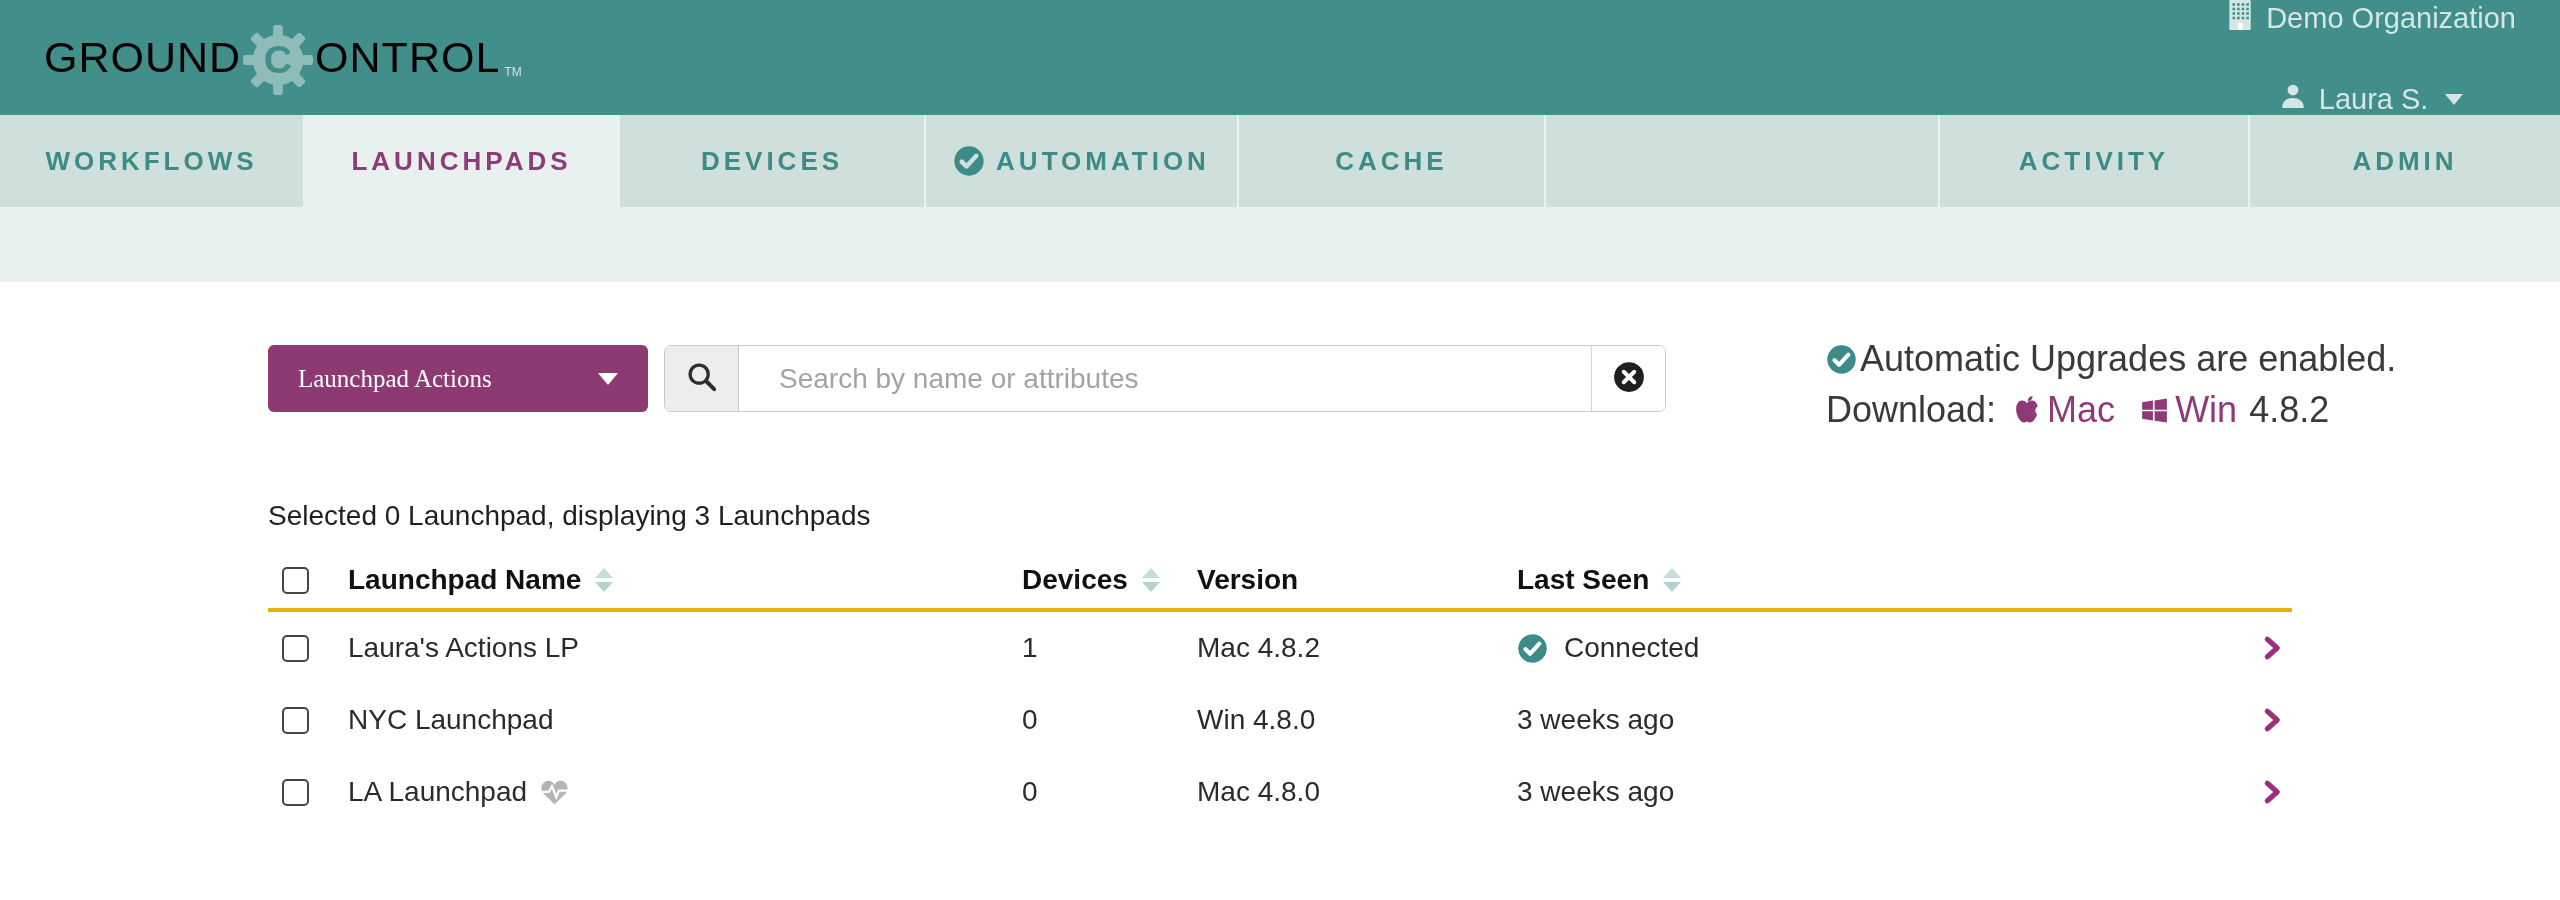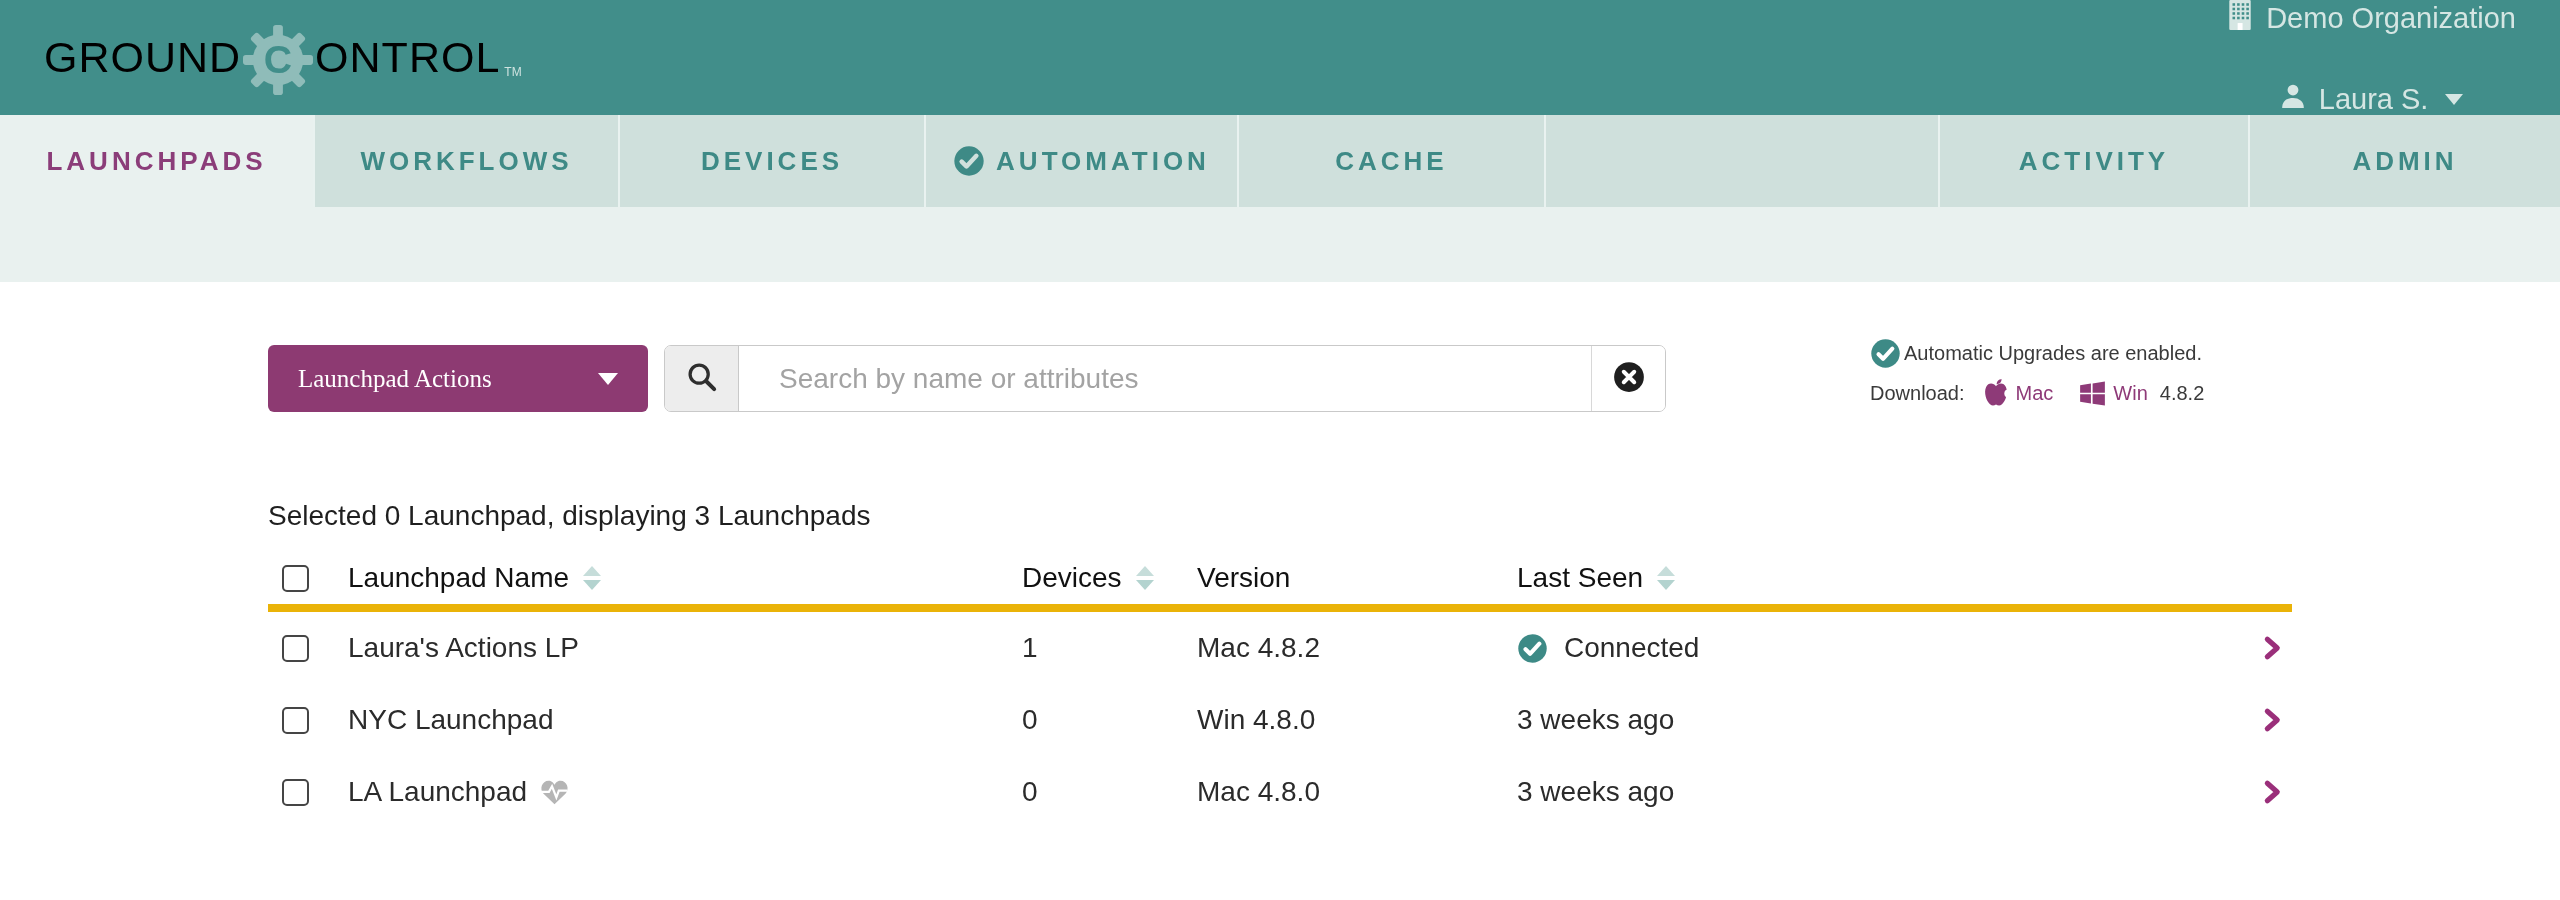--- a/index.html
+++ b/index.html
@@ -148,11 +148,11 @@
   </div>
 
   <div class="nav">
+    <div class="tab tw1">
+      <span>WORKFLOWS</span>
+    </div>
     <div class="tab tw2 active">
       <span>LAUNCHPADS</span>
-    </div>
-    <div class="tab tw1">
-      <span>WORKFLOWS</span>
     </div>
     <div class="tab tw3">
       <span>DEVICES</span>

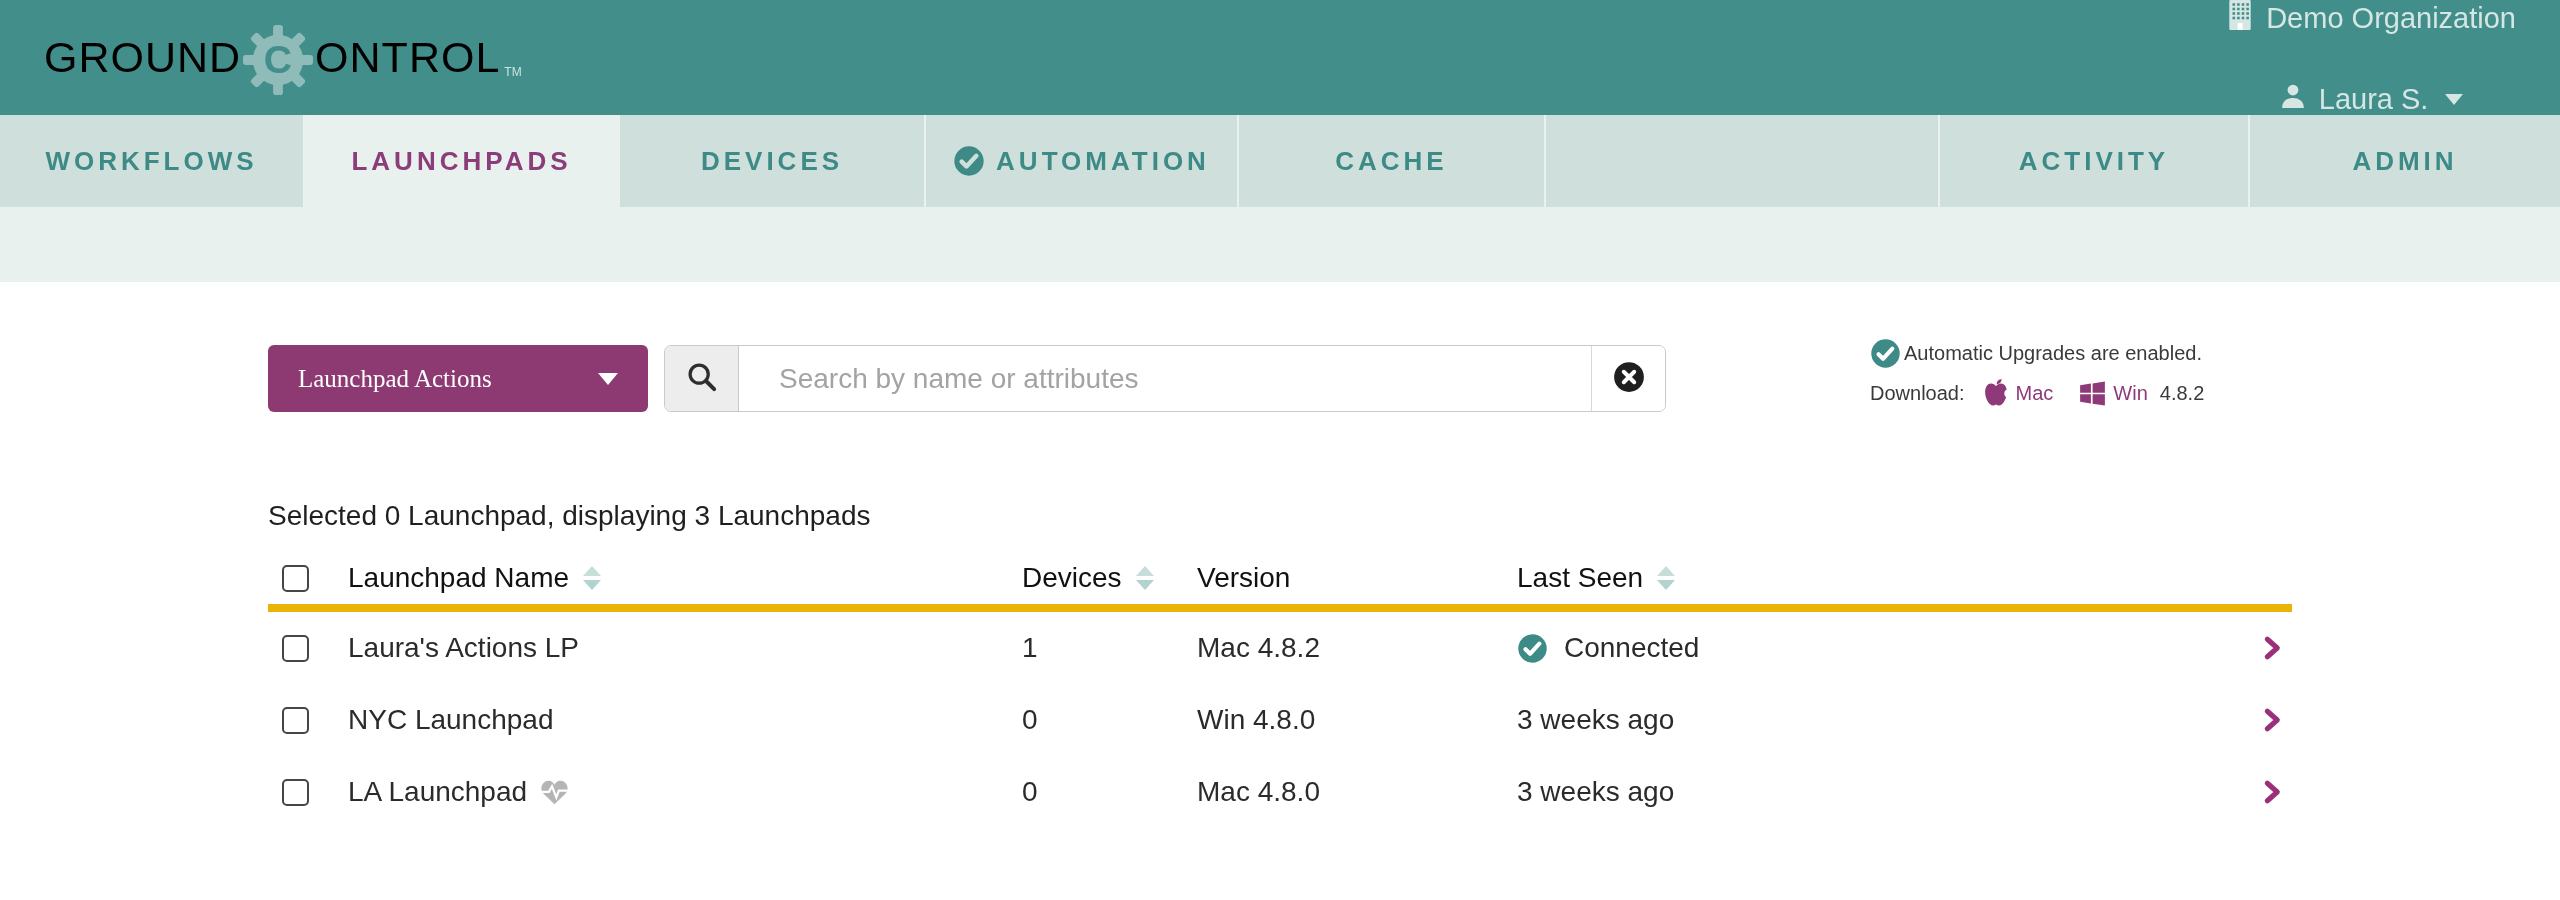--- a/index.html
+++ b/index.html
@@ -50,7 +50,7 @@
                   display:flex; align-items:center; justify-content:center; cursor:pointer; }
 
   
-  .upgrade { position:absolute; top:338px; left:1826px; font-size:20px; color:#3a3a3a;margin-left:44px; }
+  .upgrade { position:absolute; top:338px; left:1826px; font-size:36px; color:#3a3a3a; }
   .upgrade-line1 { display:flex; align-items:center; gap:3px; }
   .upgrade-line2 { display:flex; align-items:center; margin-top:9px; }
   .dl-label { color:#3a3a3a; margin-right:18px; }

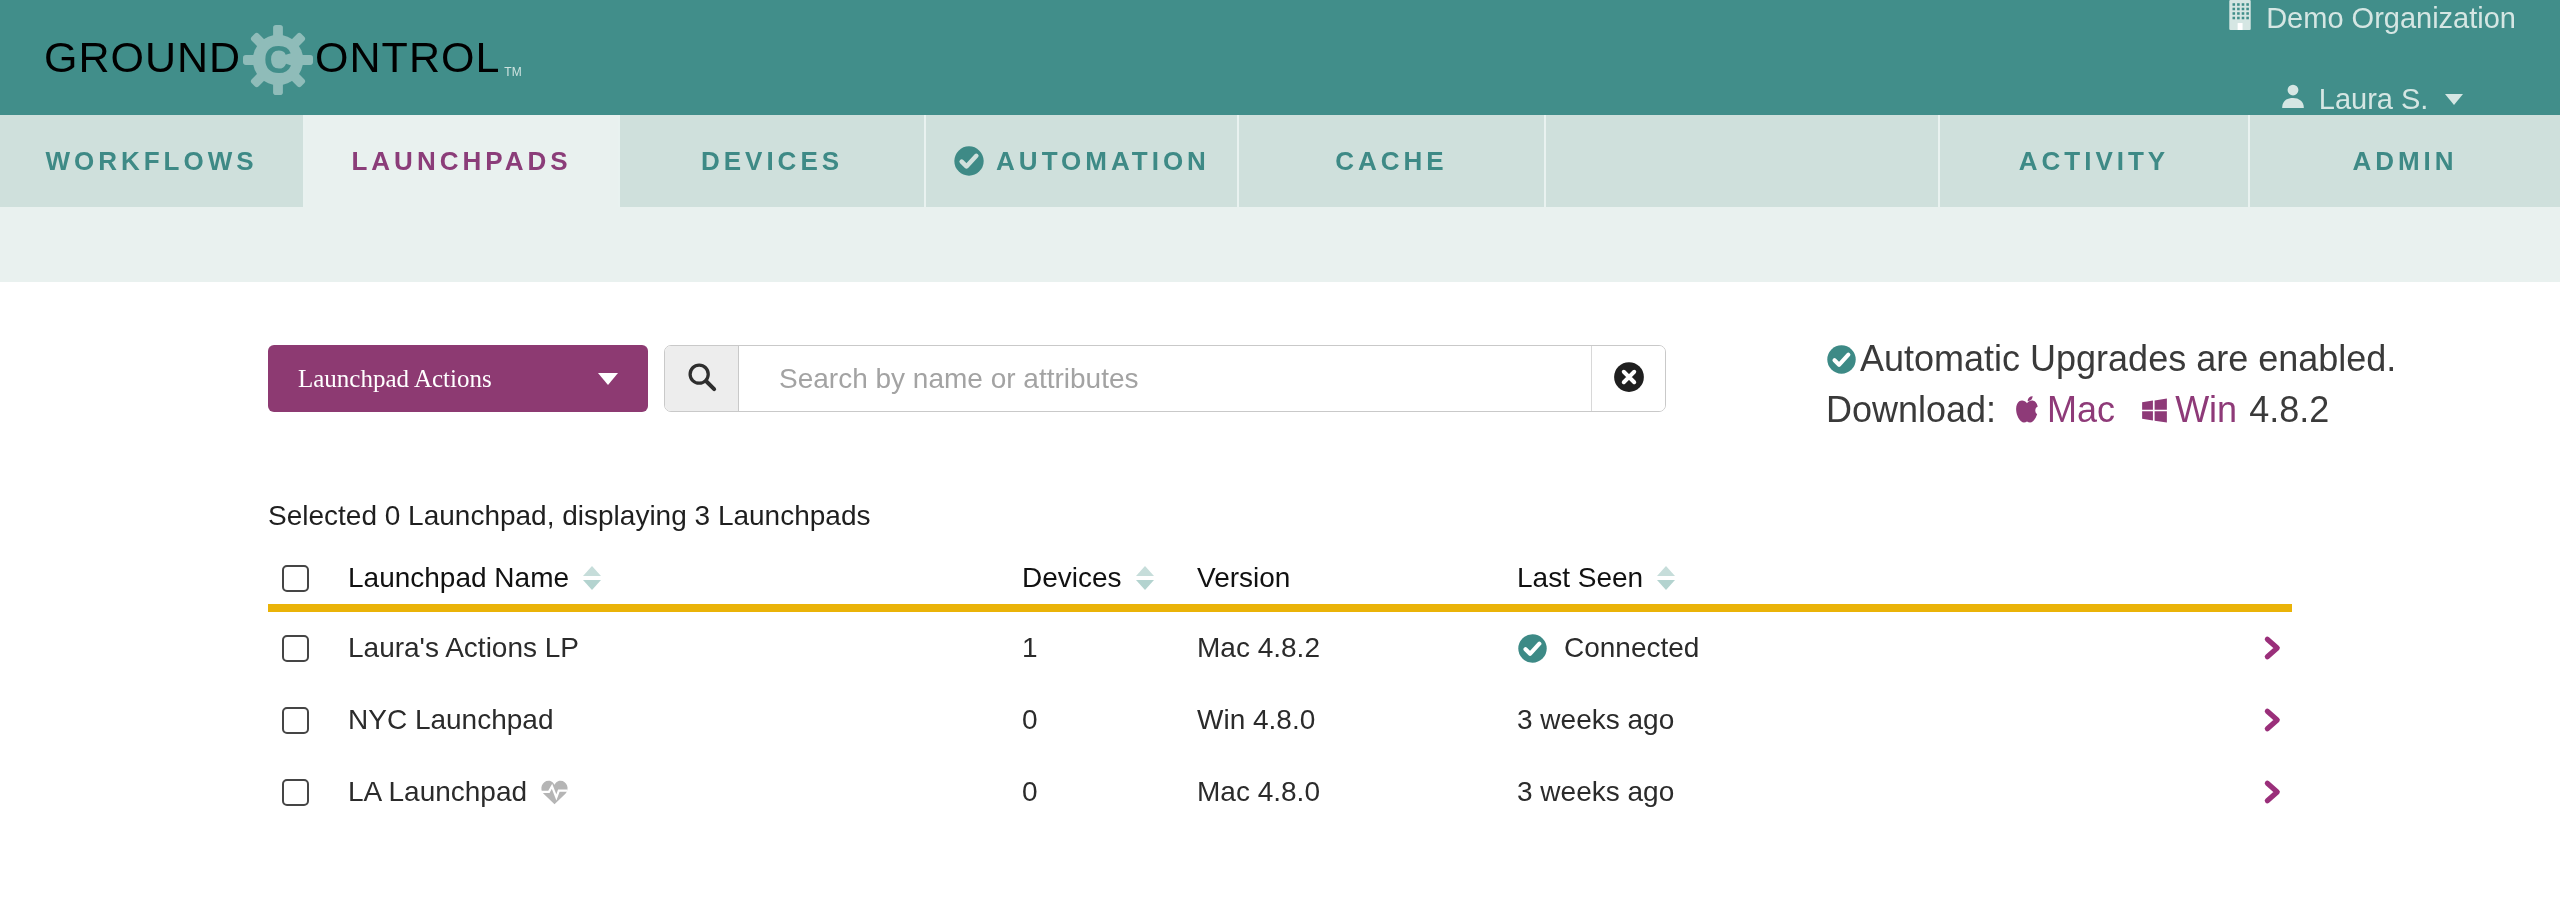--- a/index.html
+++ b/index.html
@@ -62,7 +62,7 @@
   .summary { position:absolute; top:500px; left:268px; font-size:28px; color:#1f1f1f; }
   .table { position:absolute; top:552px; left:268px; width:2024px; }
   .trow { display:grid; grid-template-columns:80px 666px 183px 320px 318px 1fr 60px; align-items:center; }
-  .thead { height:60px; font-weight:normal; font-size:28px; color:#111; border-bottom:8px solid #eab308; }
+  .thead { height:60px; font-weight:bold; font-size:28px; color:#111; border-bottom:4px solid #eab308; }
   .tbody-row { height:72px; font-size:28px; color:#2b2b2b; }
   .cell-check { padding-left:14px; display:flex; align-items:center; }
   .checkbox { width:27px; height:27px; border:2px solid #454545; border-radius:5px; background:#fff;

